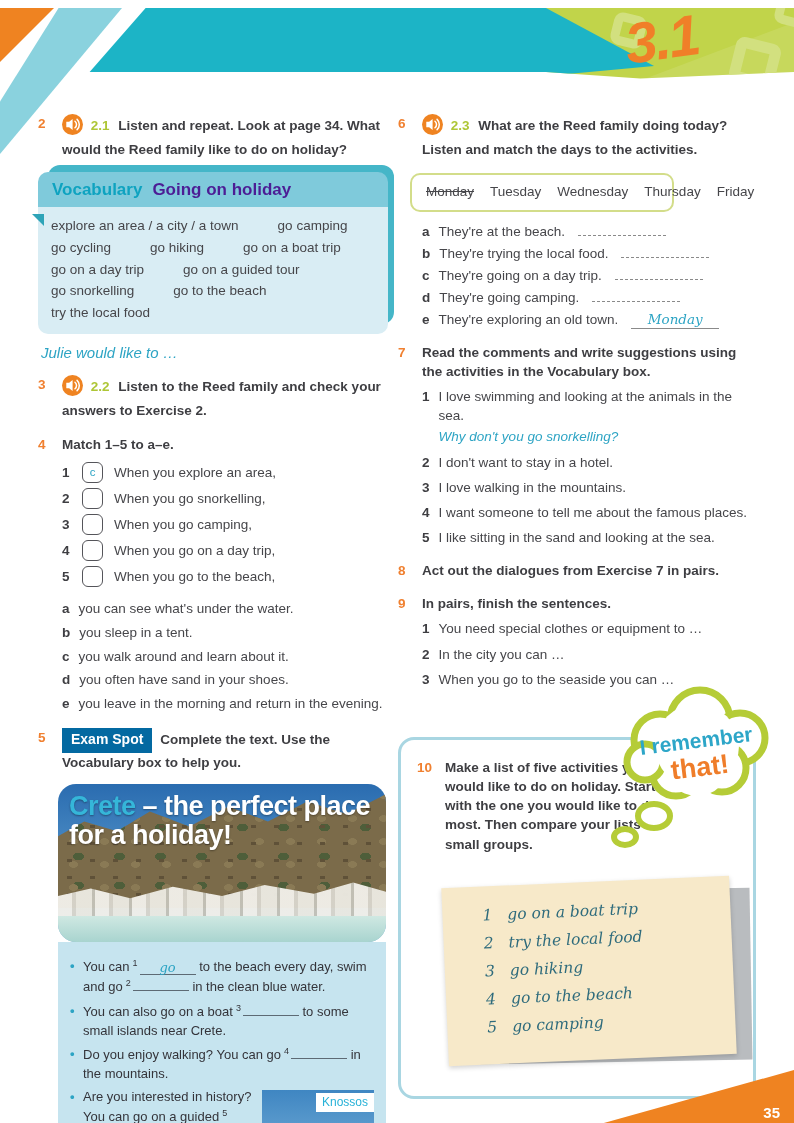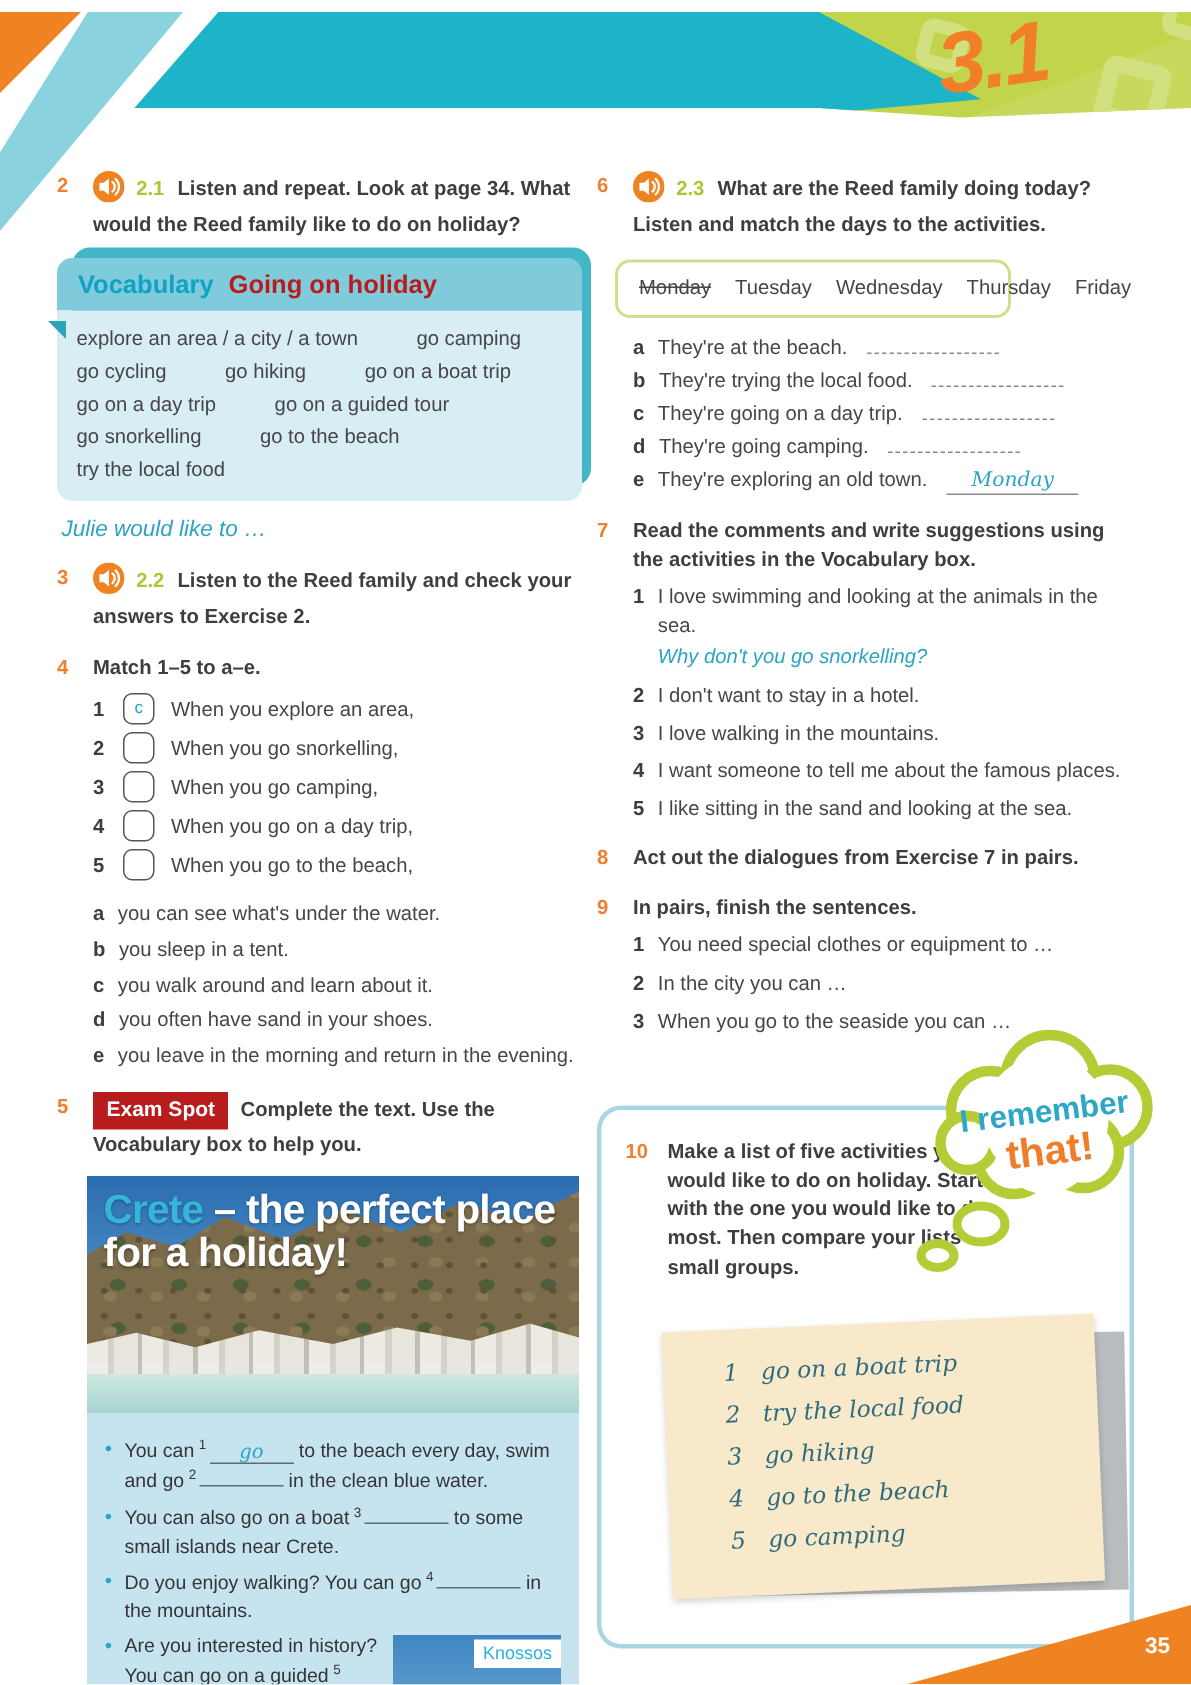--- a/index.html
+++ b/index.html
@@ -44,7 +44,7 @@
   .vocab-main{position:relative;border-radius:10px;overflow:hidden;}
   .vocab-head{background:#7fcadb;padding:8px 14px 7px;font-weight:bold;font-size:17px;}
   .vocab-head .vlabel{color:#0ea3c0;margin-right:10px;}
-  .vocab-head .vtopic{color:#b91c1c;}
+  .vocab-head .vtopic{color:#4c1d95;}
   .vocab-body{background:#d9edf4;padding:8px 13px 11px;font-size:13.5px;color:#46464a;line-height:1.6;}
   .vrow{display:flex;flex-wrap:wrap;column-gap:39px;}
 

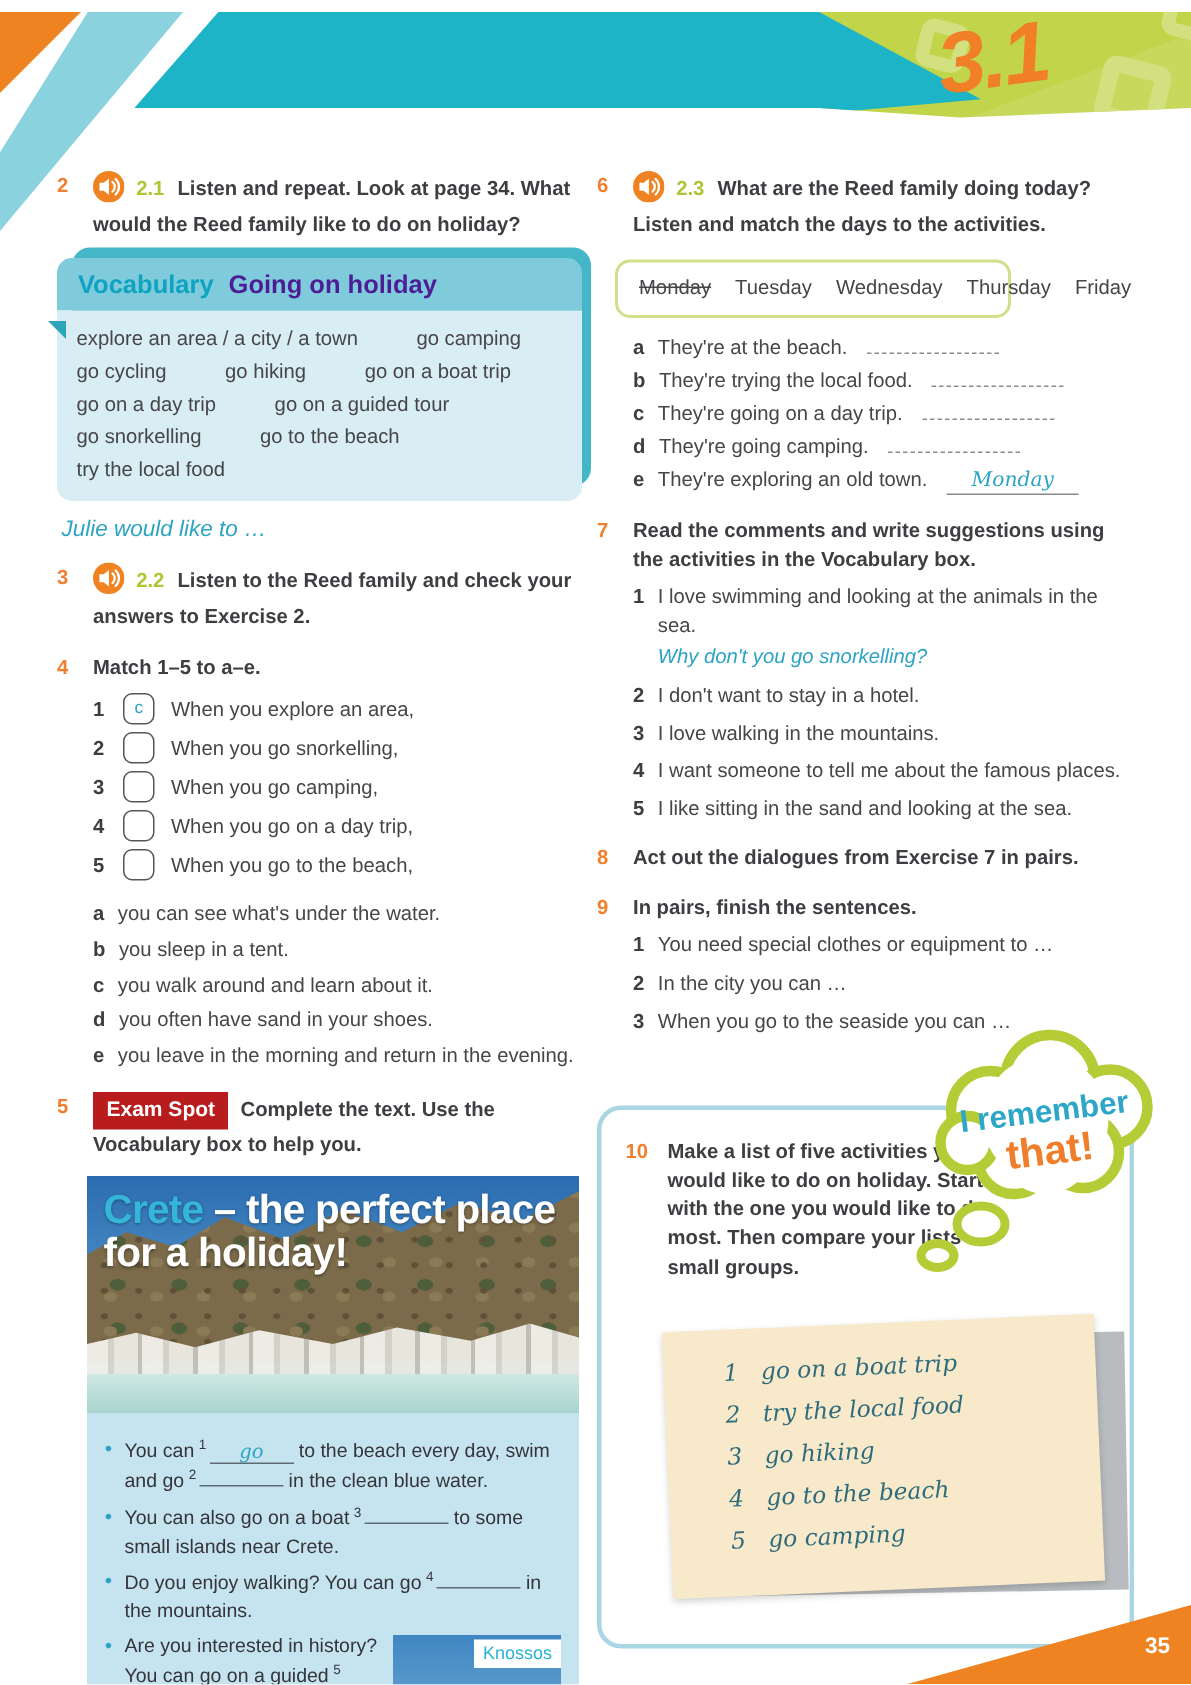--- a/index.html
+++ b/index.html
@@ -60,7 +60,7 @@
   .opt{display:flex;gap:9px;margin:5px 0 5px 24px;font-size:13.5px;color:#46464a;line-height:1.4;}
   .optl{font-weight:bold;color:#3e3e42;}
 
-  .badge{display:inline-block;background:#b91c1c;color:#fff;font-weight:bold;
+  .badge{display:inline-block;background:#0369a1;color:#fff;font-weight:bold;
          padding:2px 9px 3px;margin-right:8px;font-size:14px;}
 
   

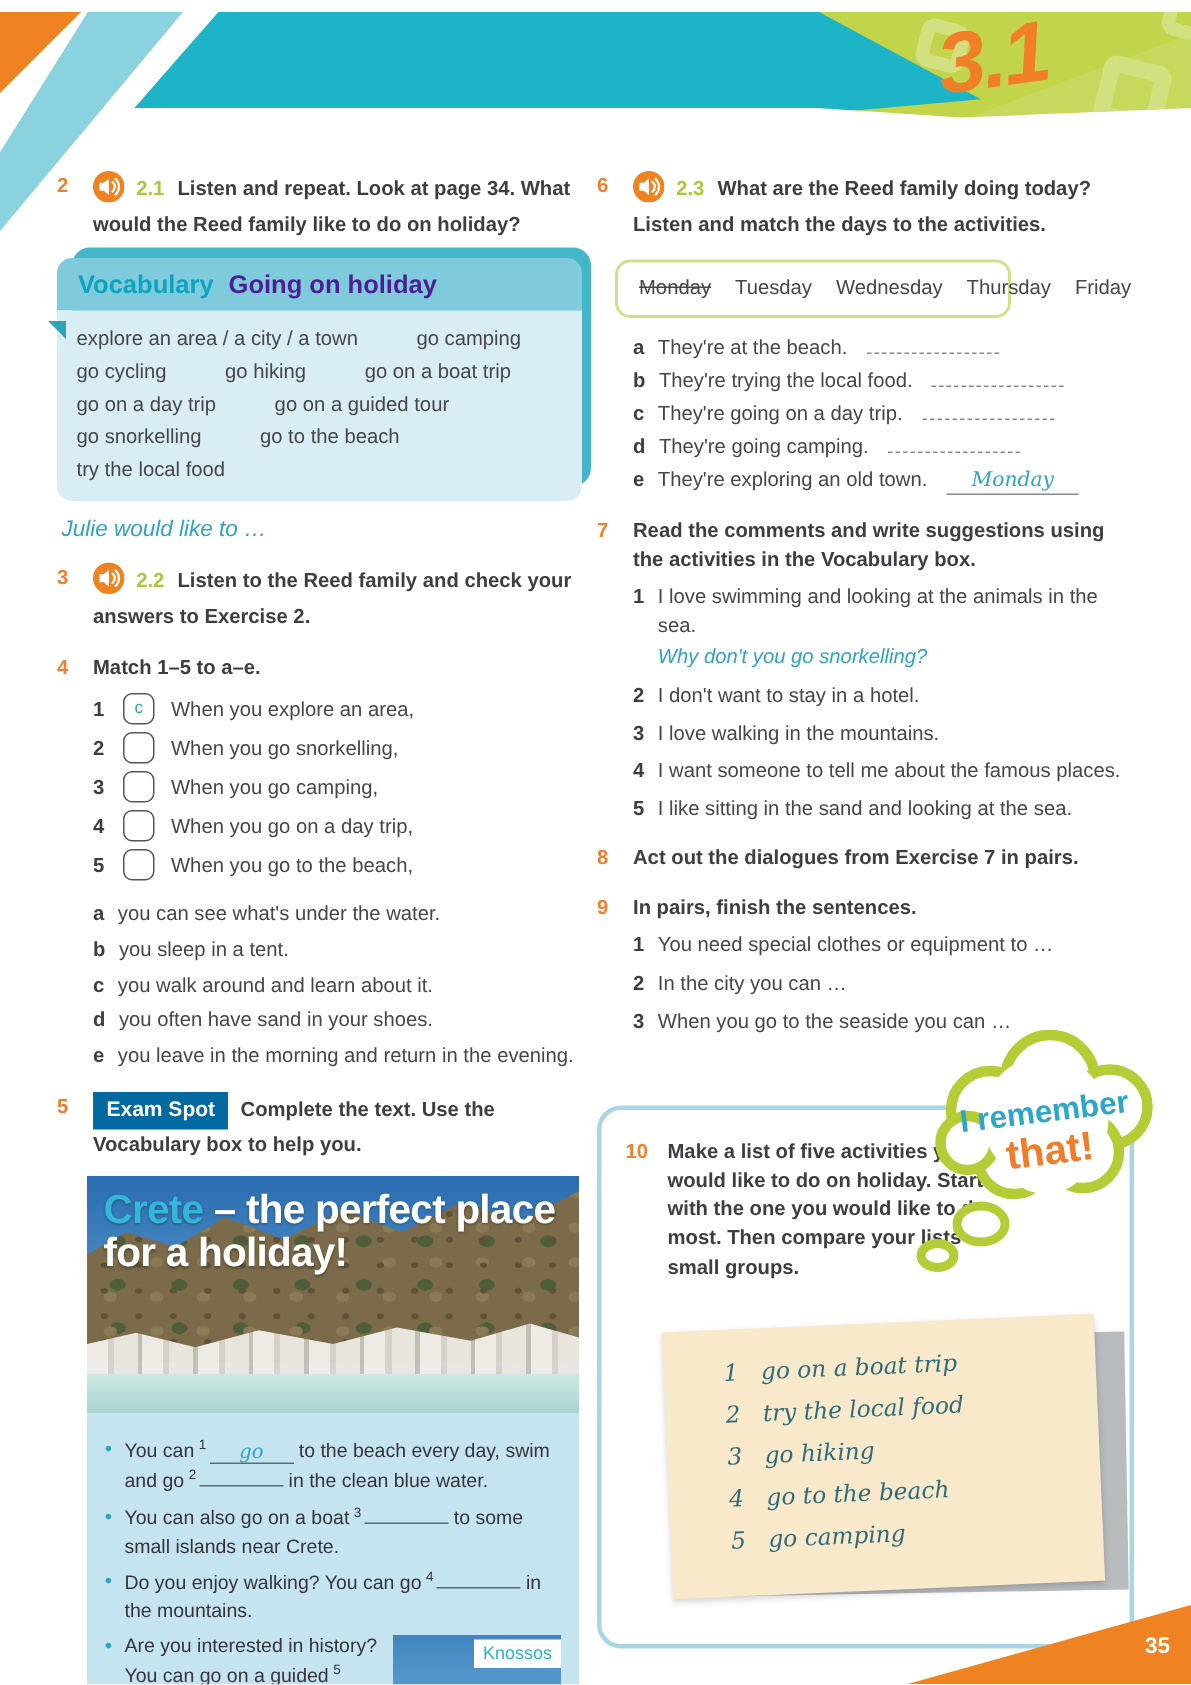--- a/index.html
+++ b/index.html
@@ -65,7 +65,7 @@
 
   
   .crete{margin:12px 0 0 20px;width:328px;}
-  .photo{position:relative;height:158px;overflow:hidden;}
+  .photo{position:relative;height:158px;overflow:hidden;border-radius:18px;}
   .sky{position:absolute;inset:0;background:linear-gradient(180deg,#2a6cb0 0%,#4c8cc4 45%,#7fb2d8 100%);}
   .hill{position:absolute;left:0;right:0;top:0;height:124px;background-color:#7b6b4a;
     background-image:radial-gradient(#5f5138 15%,transparent 16%),

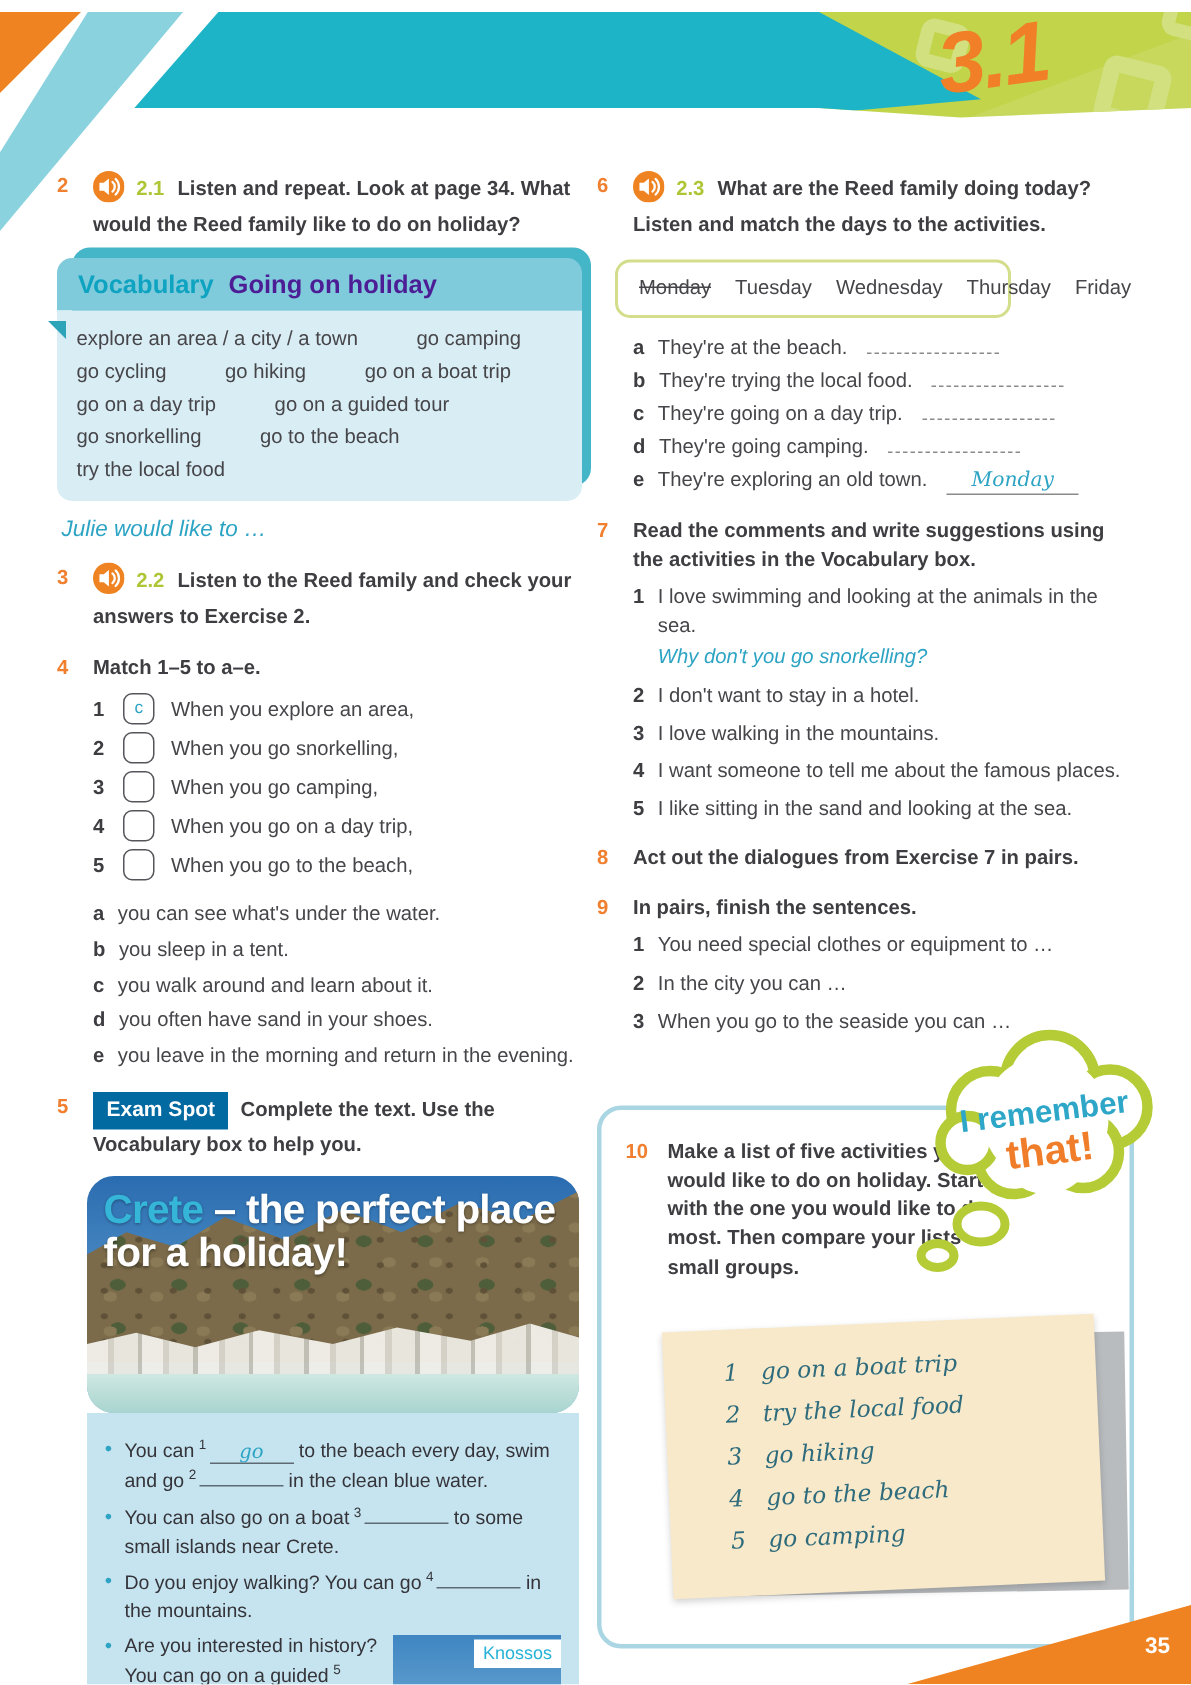--- a/index.html
+++ b/index.html
@@ -127,7 +127,7 @@
   
   #ribbon{position:absolute;left:598px;top:1070px;width:196px;height:53px;background:#ef8321;
     clip-path:polygon(100% 0,100% 100%,3% 100%);}
-  #ribbon .pnum{position:absolute;right:14px;bottom:17px;color:#fff;font-weight:bold;font-size:15px;}
+  #ribbon .pnum{position:absolute;right:14px;bottom:2px;color:#fff;font-weight:bold;font-size:15px;}
 </style>
 </head>
 <body>

